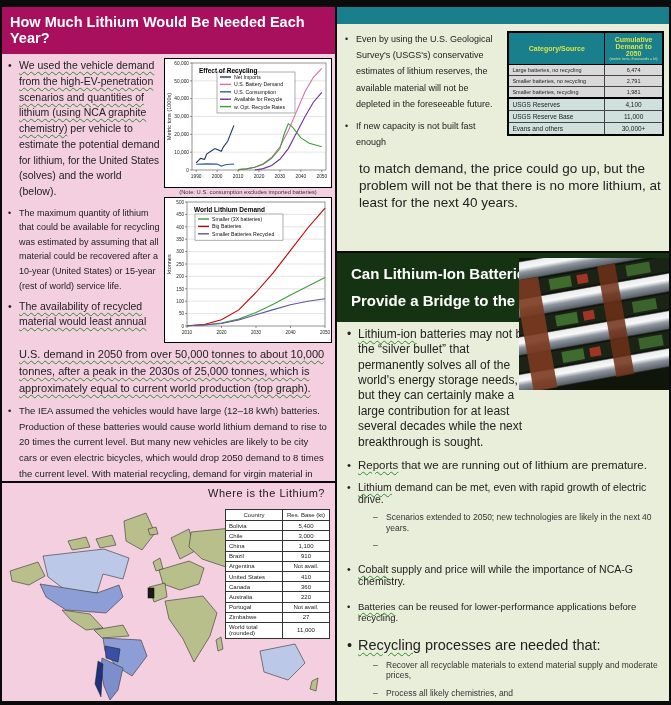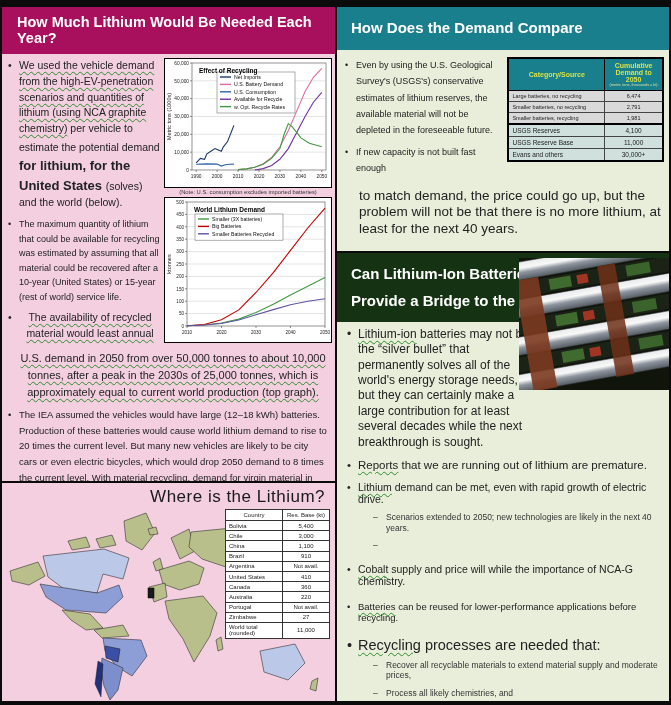--- a/index.html
+++ b/index.html
@@ -13,7 +13,7 @@
   .wavy{text-decoration:underline wavy var(--wavy-green) 1px;text-underline-offset:2px;text-align:center;}
 
   
-  .lt-heading{background:var(--magenta);color:#fff;font-weight:bold;font-size:14.5px;padding:7px 15px 8px;}
+  .lt-heading{background:var(--magenta);color:#fff;font-weight:bold;font-size:14.5px;padding:7px 8px 8px;}
   .lt-body{display:flex;padding:4px 3px 0 6px;}
   .lt-text{width:160px;padding-right:3px;}
   .bullet{display:flex;color:#222;margin-bottom:6px;}

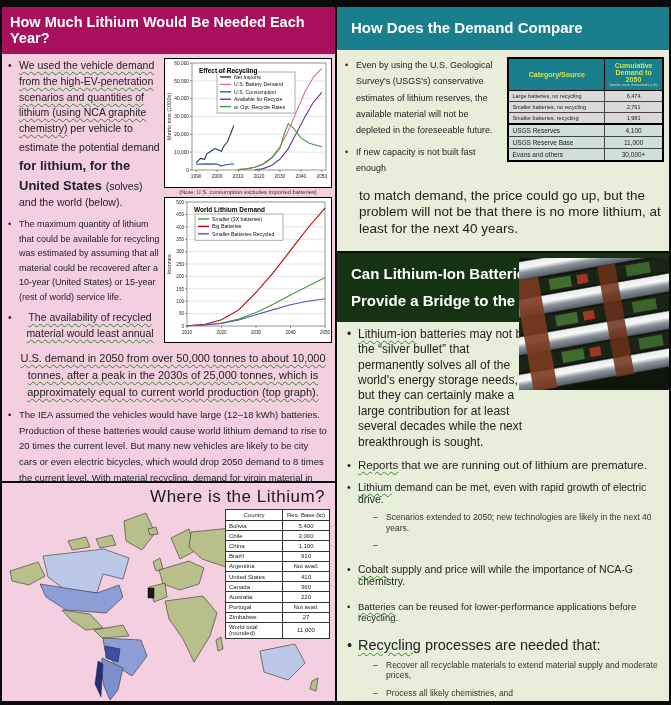--- a/index.html
+++ b/index.html
@@ -218,7 +218,6 @@
 
   <div class="sec" id="right-top">
     <div class="rt-heading">
-      <div>How Does the Demand Compare</div>
     </div>
     <div class="rt-body">
       <div class="rt-text">

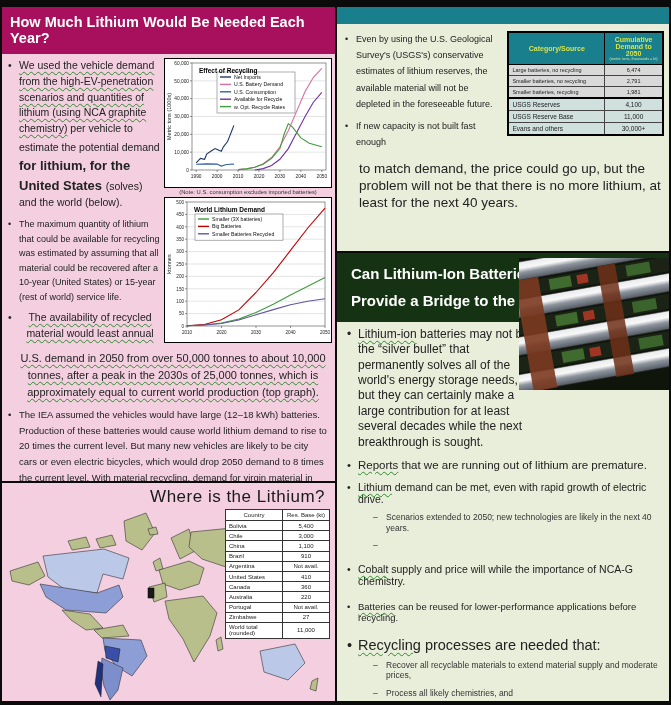--- a/index.html
+++ b/index.html
@@ -10,7 +10,7 @@
   #right-top{left:337px;top:7px;width:332px;height:244px;background:var(--pale-green);}
   #right-bottom{left:337px;top:253px;width:332px;height:448px;background:var(--pale-green);}
 
-  .wavy{text-decoration:underline wavy var(--wavy-green) 1px;text-underline-offset:2px;text-align:center;}
+  .wavy{text-decoration:underline wavy var(--wavy-green) 1px;text-underline-offset:2px;}
 
   
   .lt-heading{background:var(--magenta);color:#fff;font-weight:bold;font-size:14.5px;padding:7px 8px 8px;}

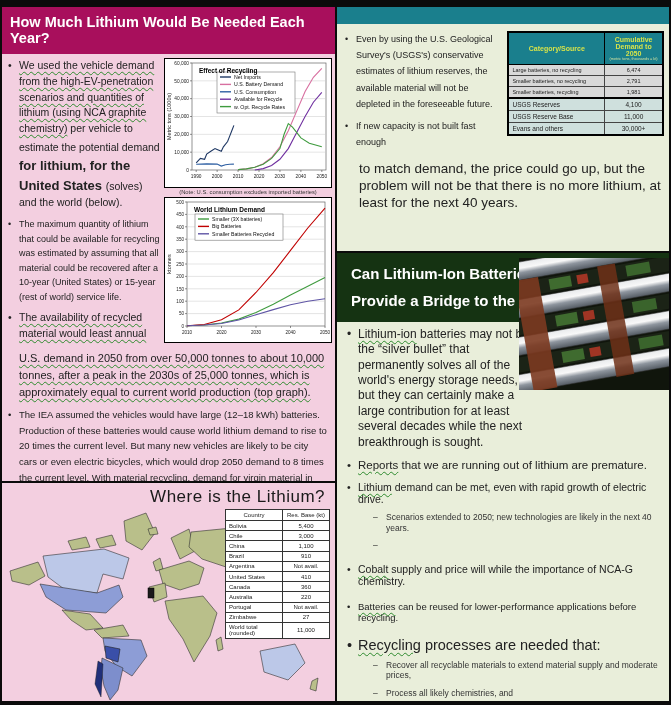--- a/index.html
+++ b/index.html
@@ -19,7 +19,7 @@
   .bullet{display:flex;color:#222;margin-bottom:6px;}
   .bullet .mk{width:11px;flex:none;}
   .b1{font-size:10.5px;line-height:1.5;}
-  .b1 .small{font-size:13px;font-weight:bold;}
+  .b1 .small{font-size:10px;}
   .b2{font-size:9px;line-height:1.62;}
   .b3{font-size:10.5px;line-height:1.45;}
   .lt-charts{width:168px;}

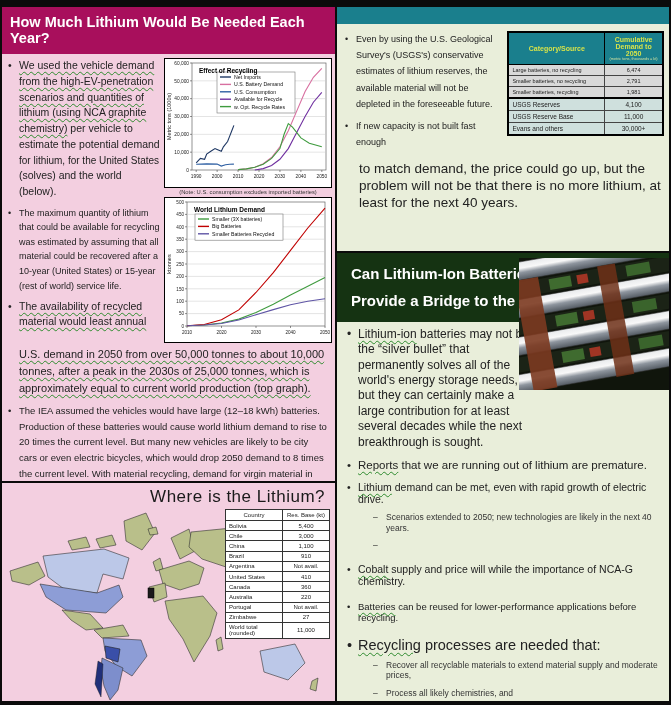--- a/index.html
+++ b/index.html
@@ -58,7 +58,7 @@
   .sub .mk{width:13px;flex:none;}
 
   
-  .where-title{position:absolute;top:4px;right:10px;font-size:17px;color:#1a1a1a;z-index:3;letter-spacing:0.5px;}
+  .where-title{position:absolute;top:4px;right:10px;font-size:11px;color:#1a1a1a;z-index:3;letter-spacing:0.5px;}
   .map-svg{position:absolute;left:0;top:0;}
   .land{fill:var(--map-land);stroke:#333;stroke-width:0.6;}
   .m-light{fill:var(--map-light-blue);stroke:#333;stroke-width:0.6;}

